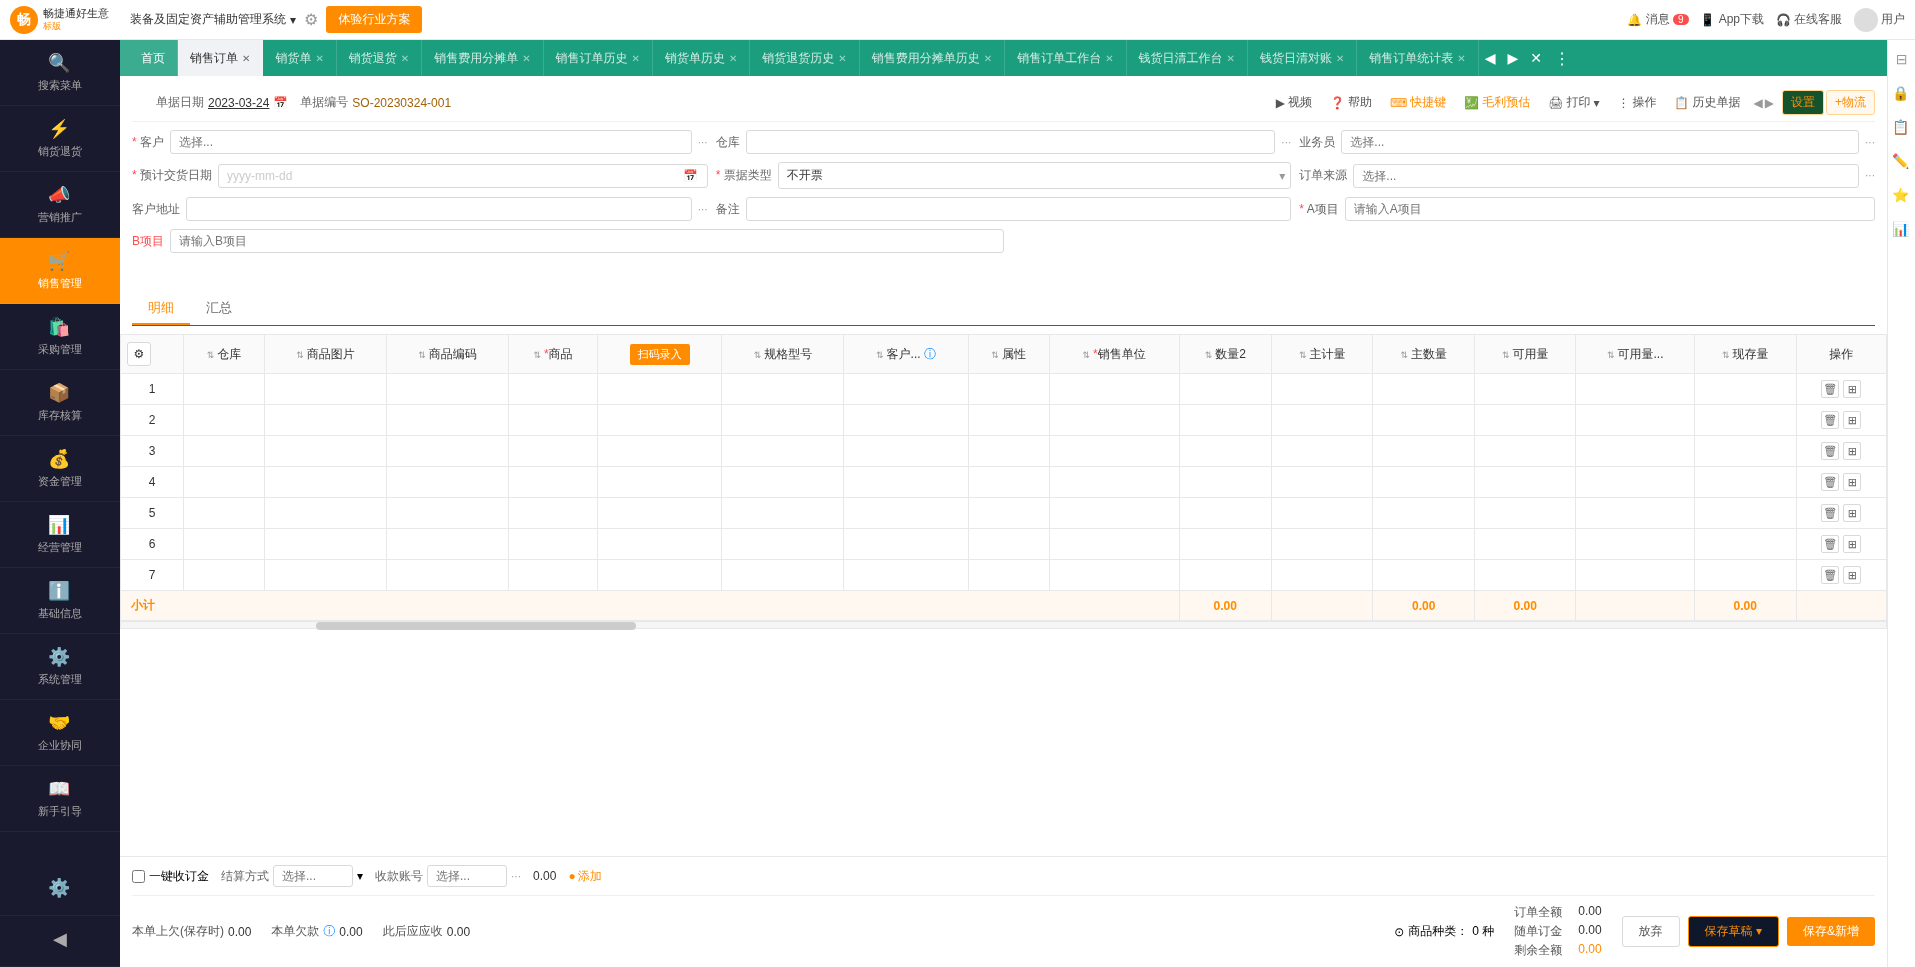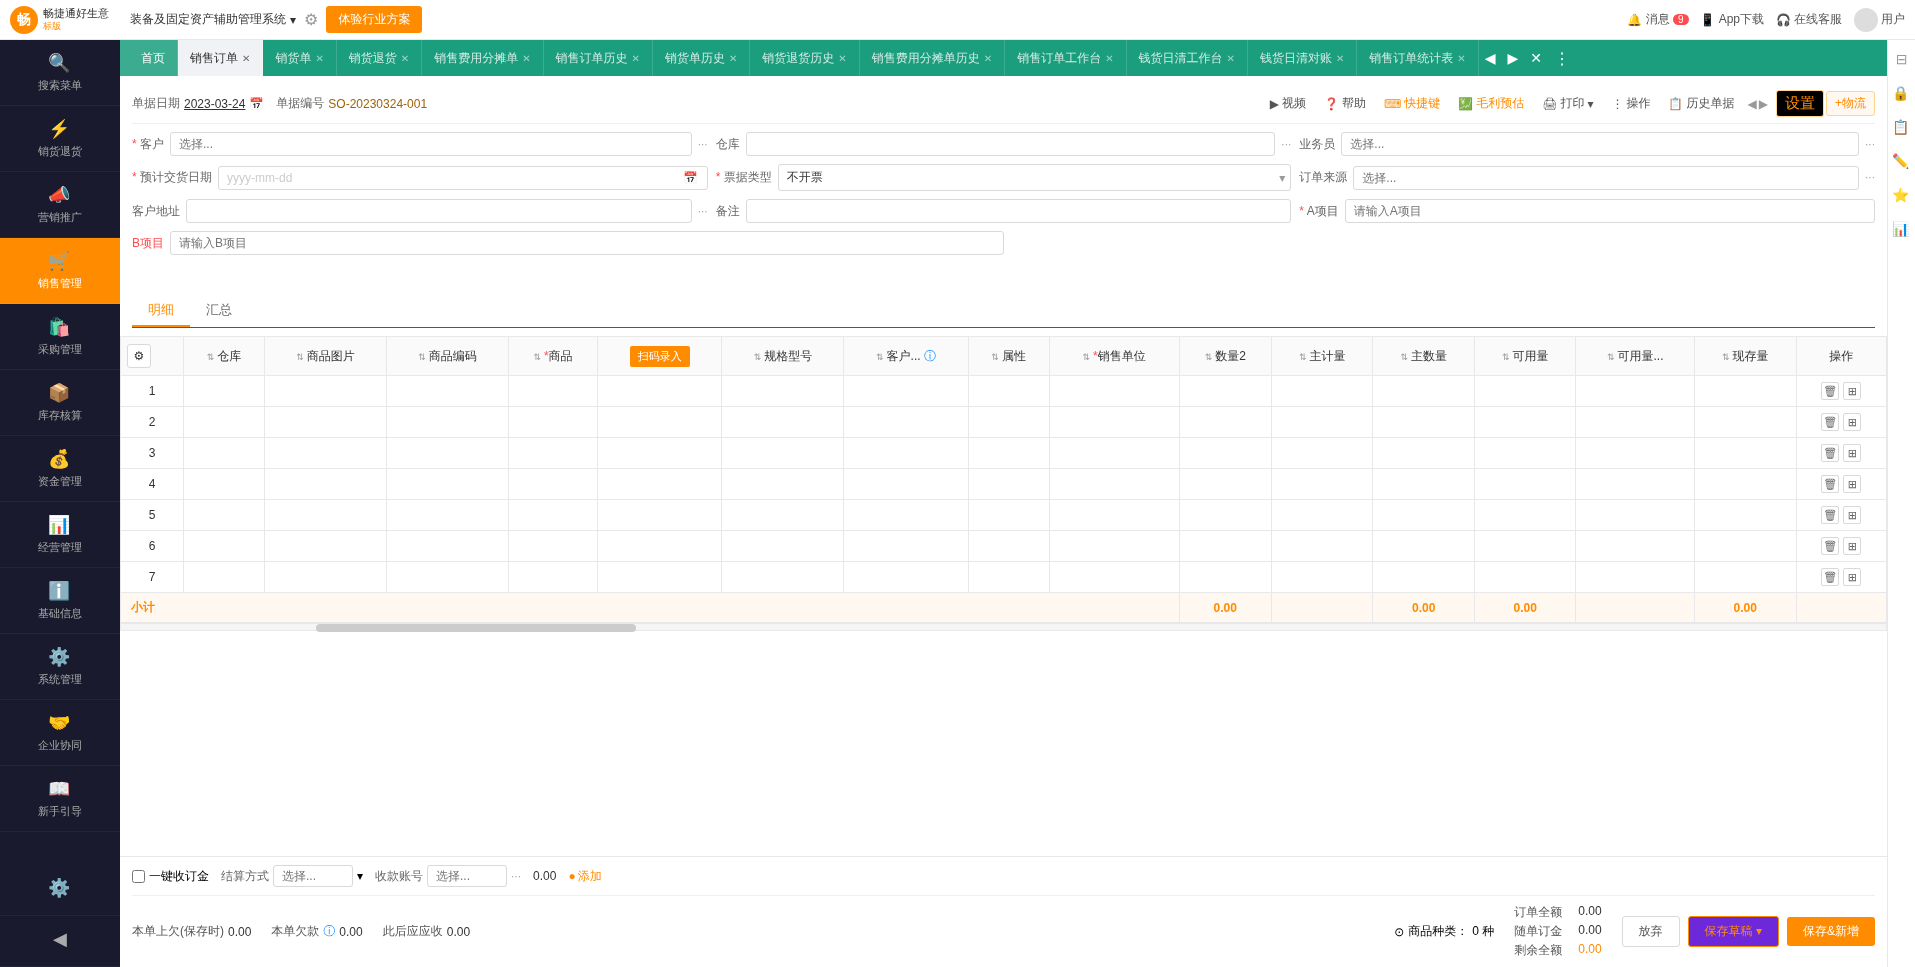--- a/index.html
+++ b/index.html
@@ -195,6 +195,7 @@
       gap: 12px;
       font-size: 12px;
       color: #666;
+      margin-left: 24px;
     }
     .form-toolbar-right {
       display: flex;

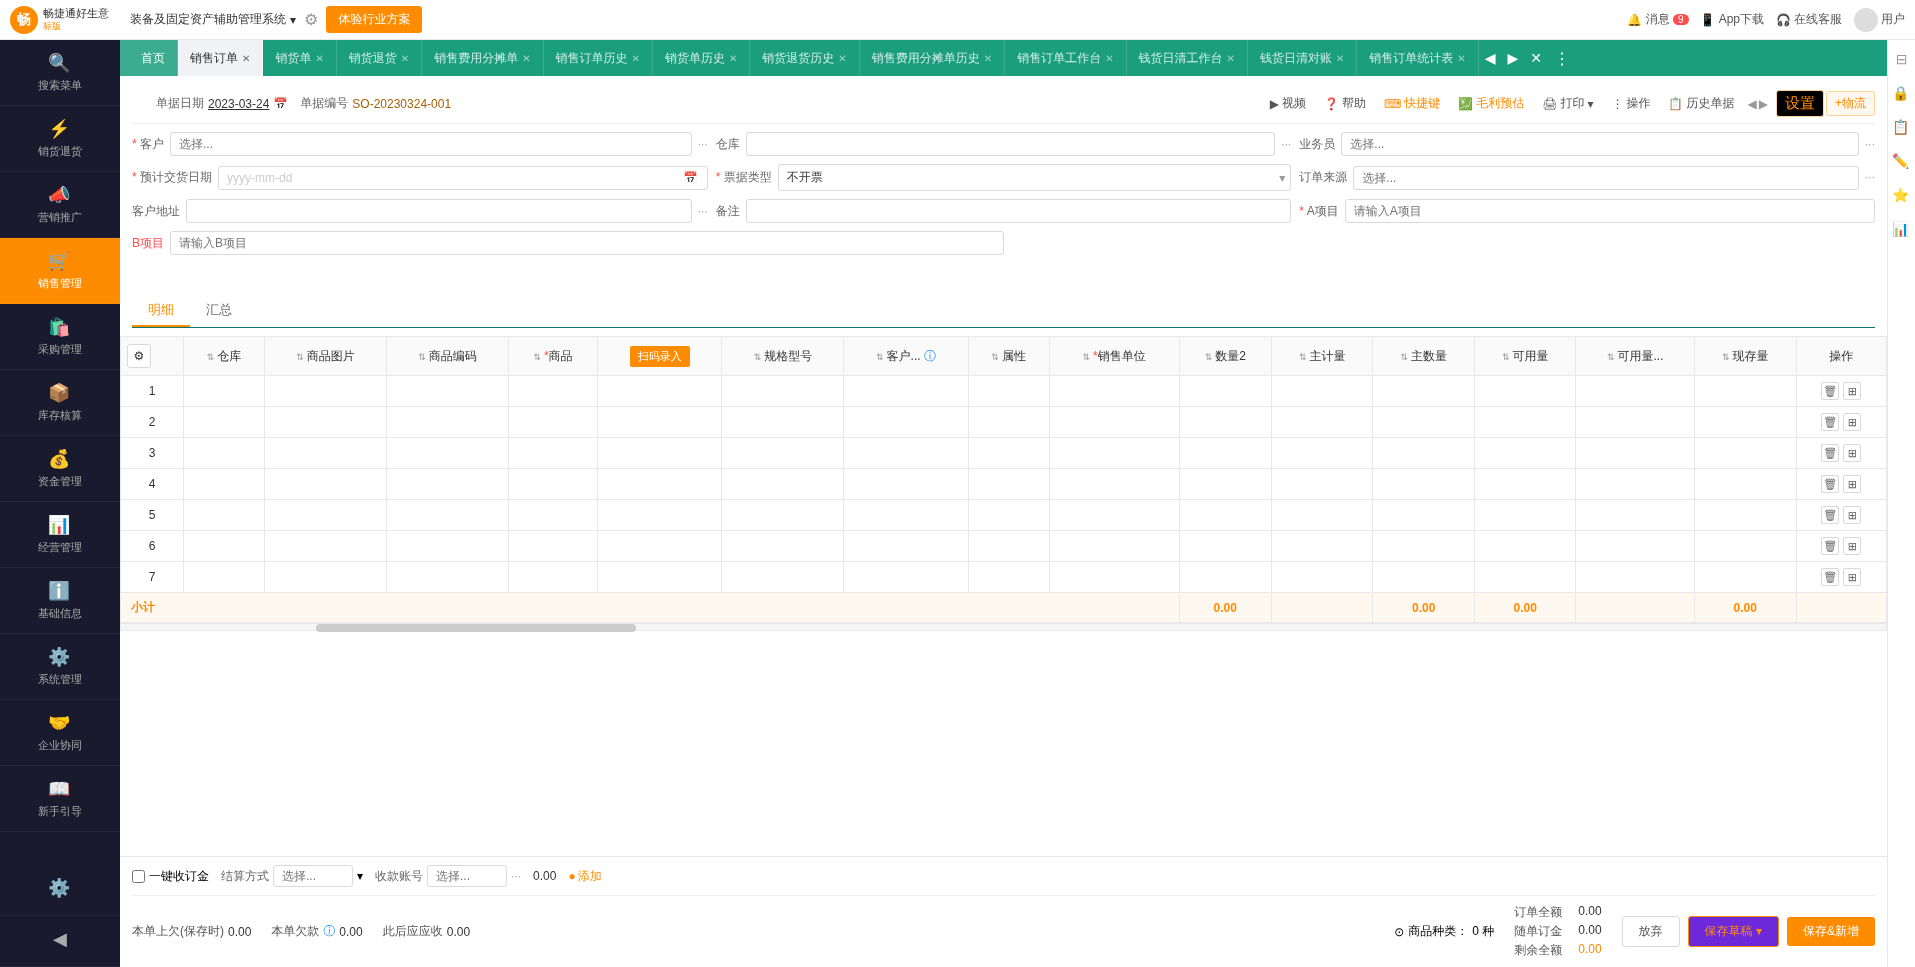--- a/index.html
+++ b/index.html
@@ -716,7 +716,7 @@
               <span style="cursor:pointer;color:#999;">▶</span>
             </div>
             <div style="display:flex;gap:2px;align-items:center;">
-              <button style="background:#000000;border:1px solid #ffd591;color:#ff8c00;padding:3px 8px;border-radius:3px;cursor:pointer;font-size:15px;">设置</button>
+              <button style="background:#14532d;border:1px solid #ffd591;color:#ff8c00;padding:3px 8px;border-radius:3px;cursor:pointer;font-size:12px;">设置</button>
               <button style="background:#fff8f0;border:1px solid #ffd591;color:#ff8c00;padding:3px 8px;border-radius:3px;cursor:pointer;font-size:12px;">+物流</button>
             </div>
           </div>

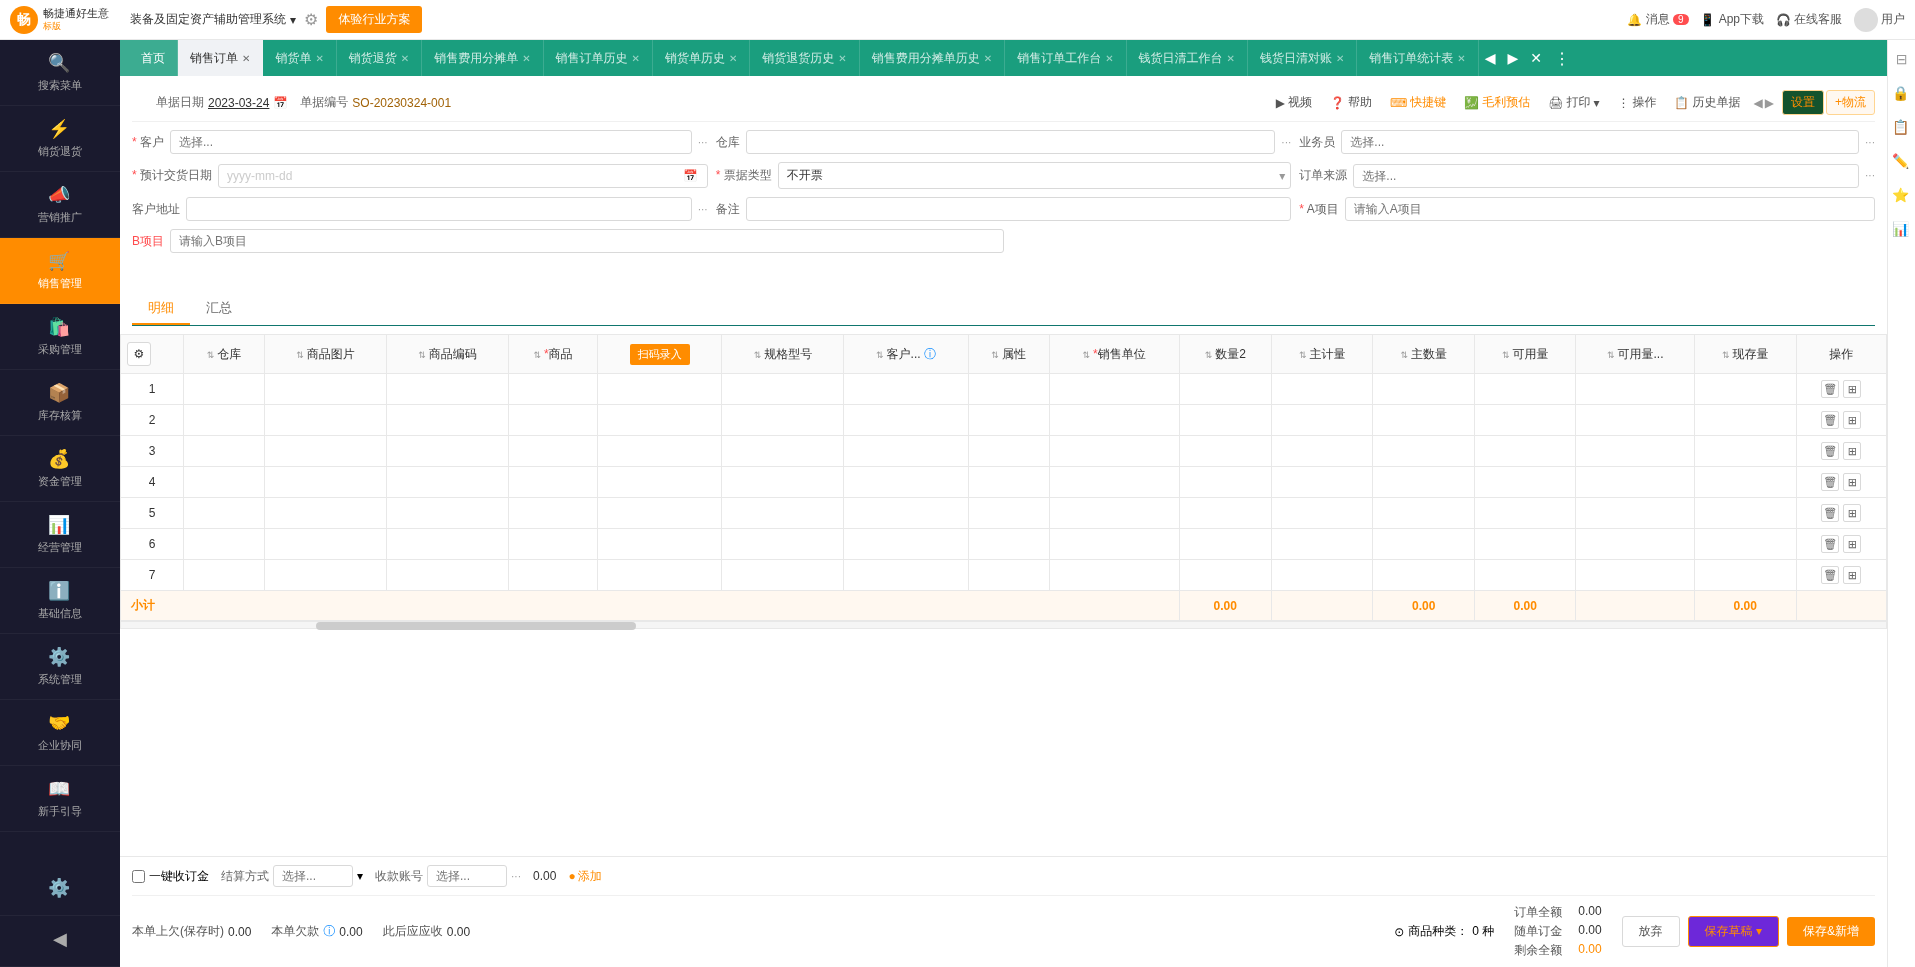--- a/index.html
+++ b/index.html
@@ -411,7 +411,7 @@
       color: #555;
     }
     .btn-save-draft {
-      background: #6d28d9;
+      background: #0f172a;
       border: 1px solid #ff8c00;
       padding: 6px 16px;
       border-radius: 3px;

